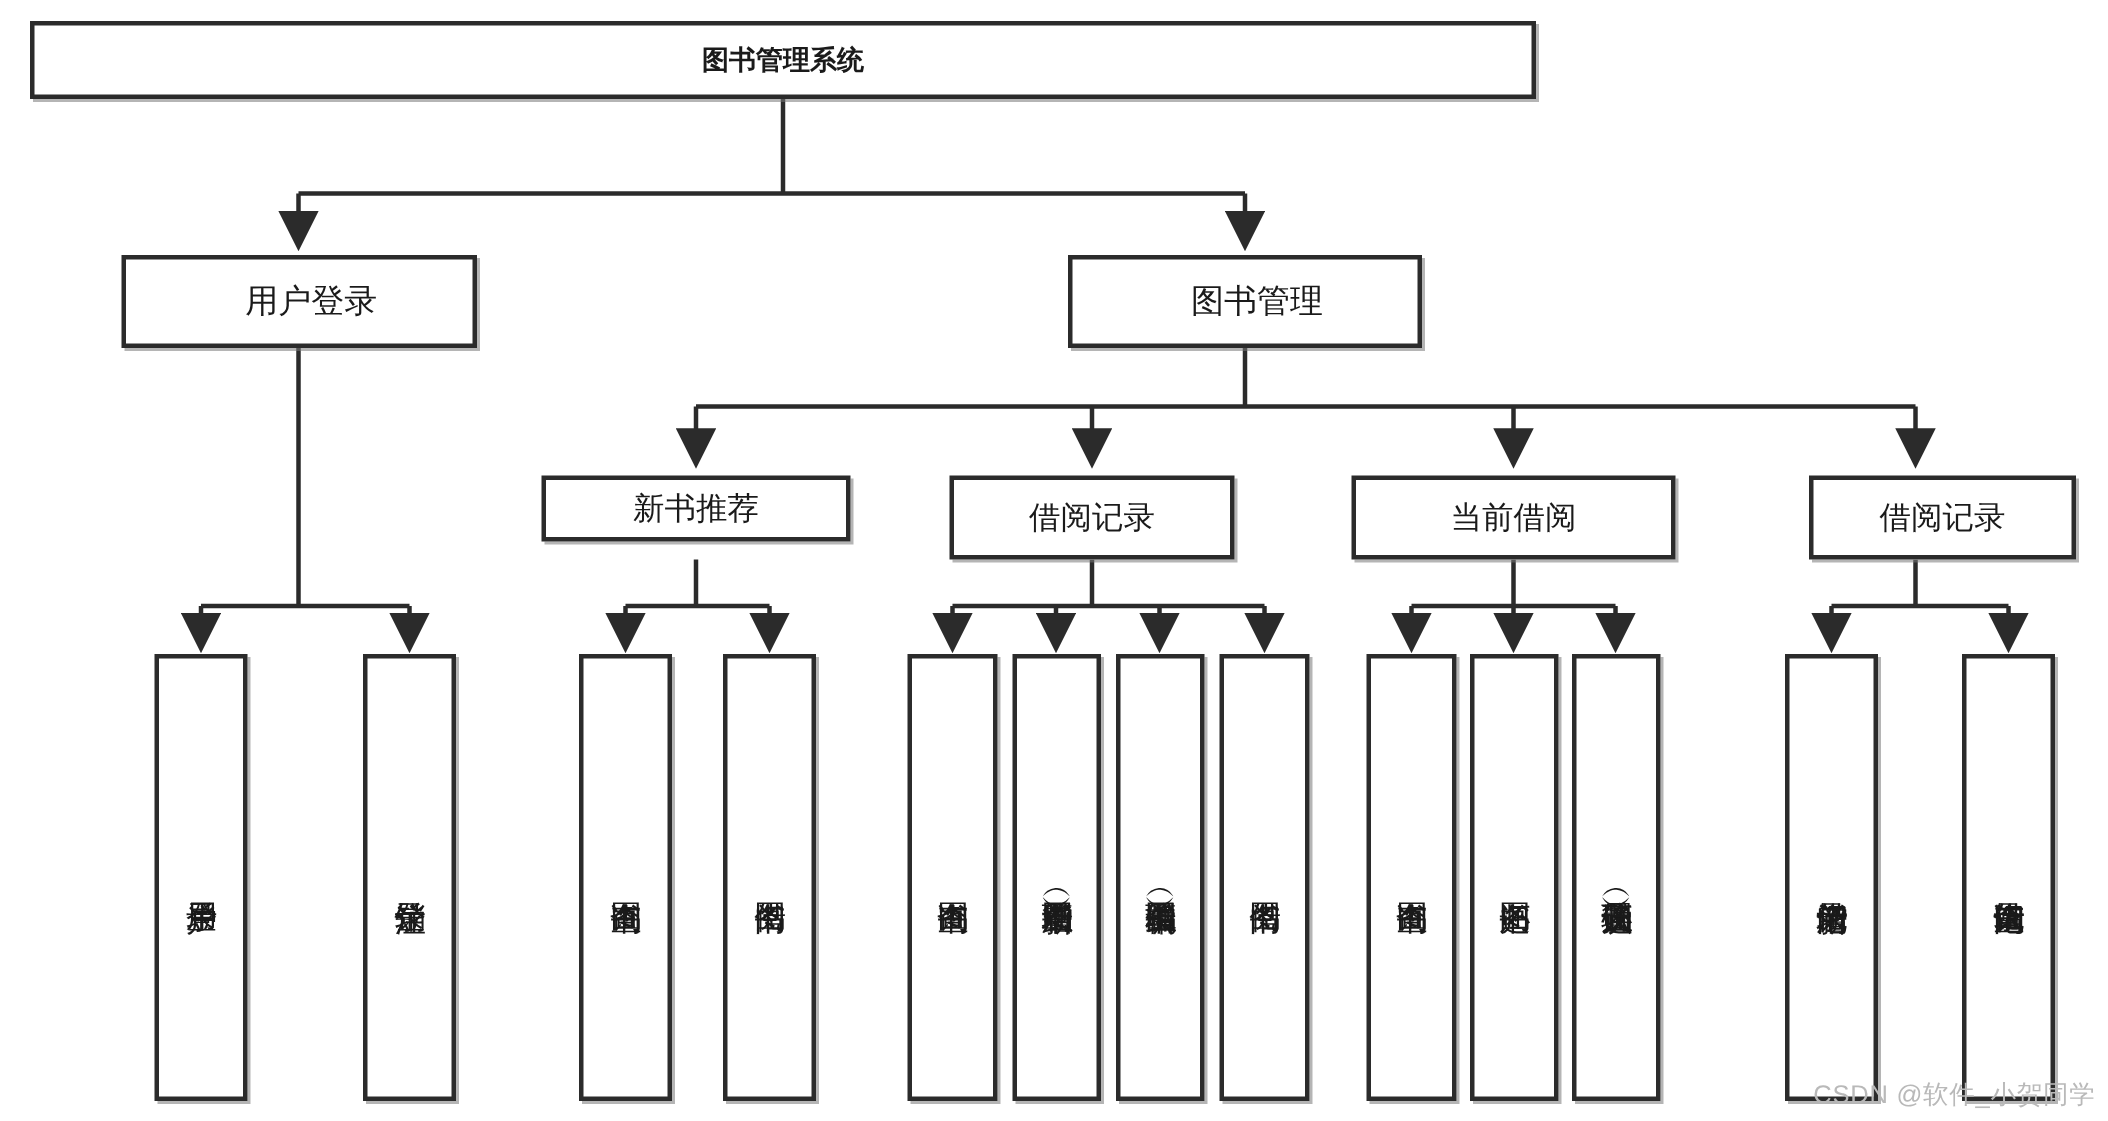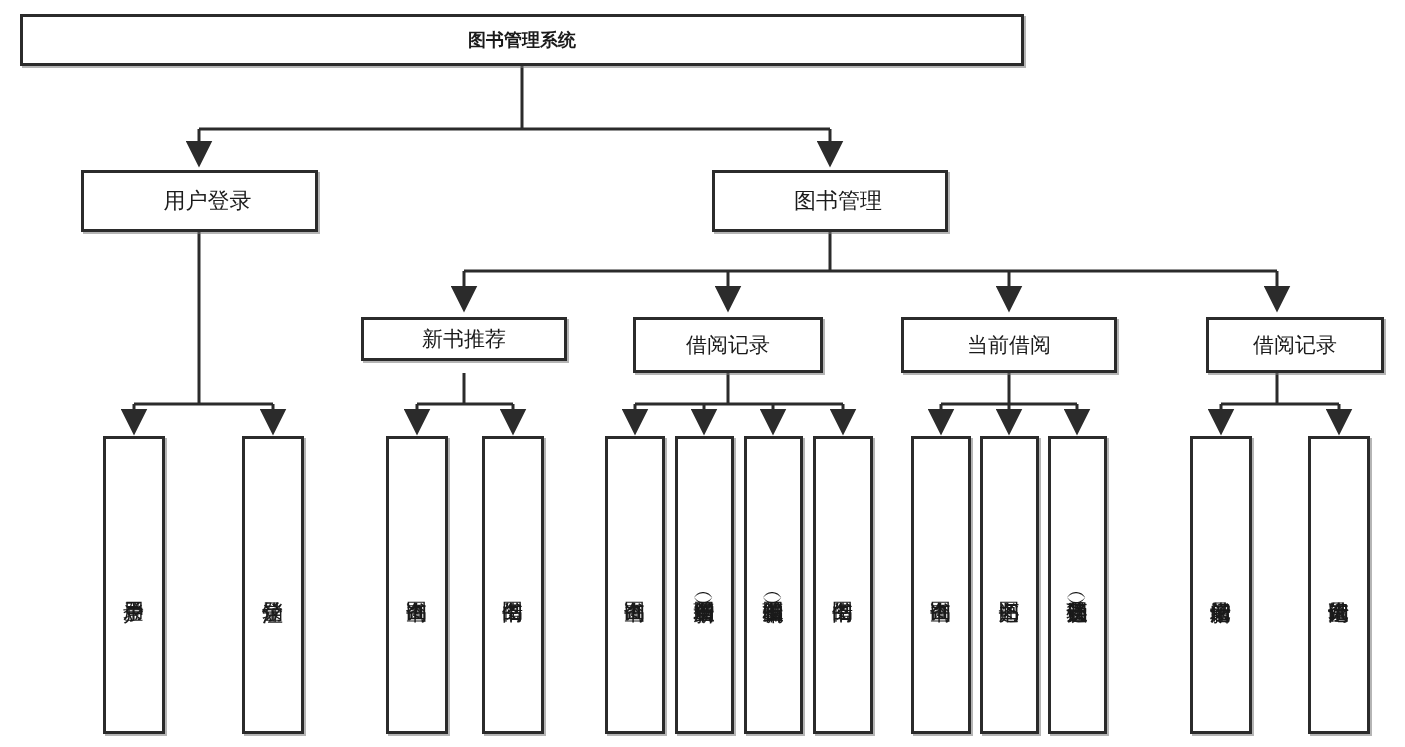--- a/index.html
+++ b/index.html
@@ -176,6 +176,7 @@
     <span class="label">查询借阅记录</span>
   </div>
 
+  <div id="watermark">CSDN @软件_小贺同学</div>
 </div>
 
 </body></html>

